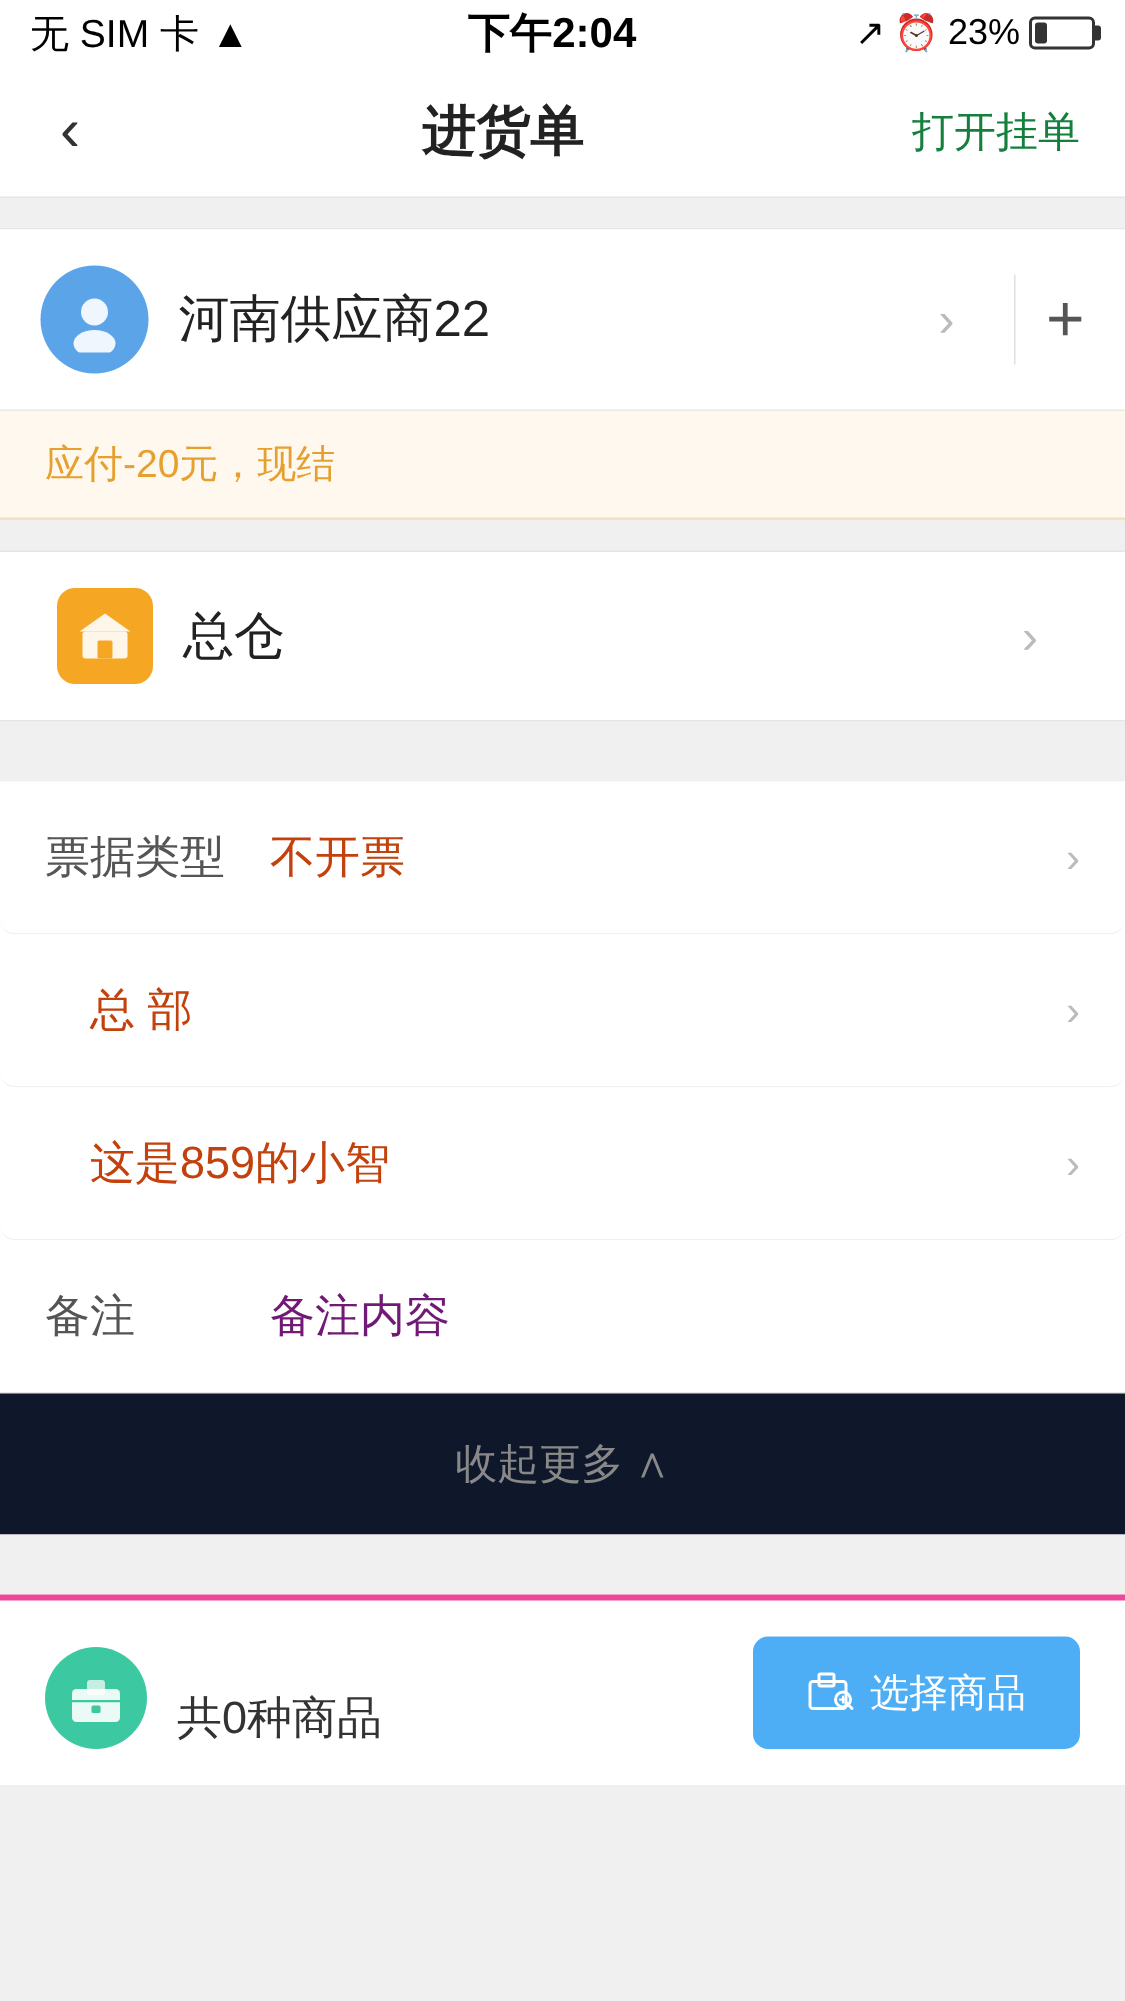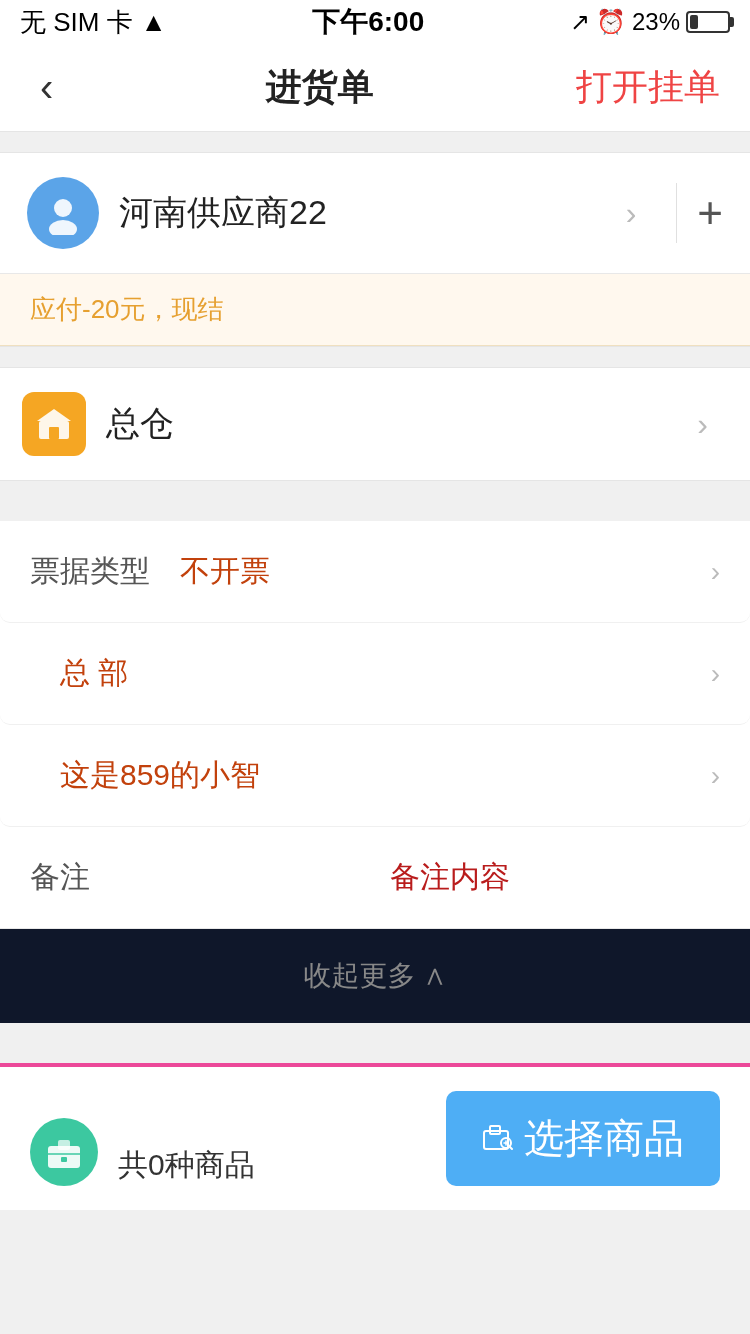--- a/index.html
+++ b/index.html
@@ -266,7 +266,7 @@
     <span>无 SIM 卡</span>
     <span class="wifi-icon">▲</span>
   </div>
-  <div class="status-center">下午6:00</div>
+  <div class="status-center">下午2:04</div>
   <div class="status-right">
     <span>↗</span>
     <span>⏰</span>

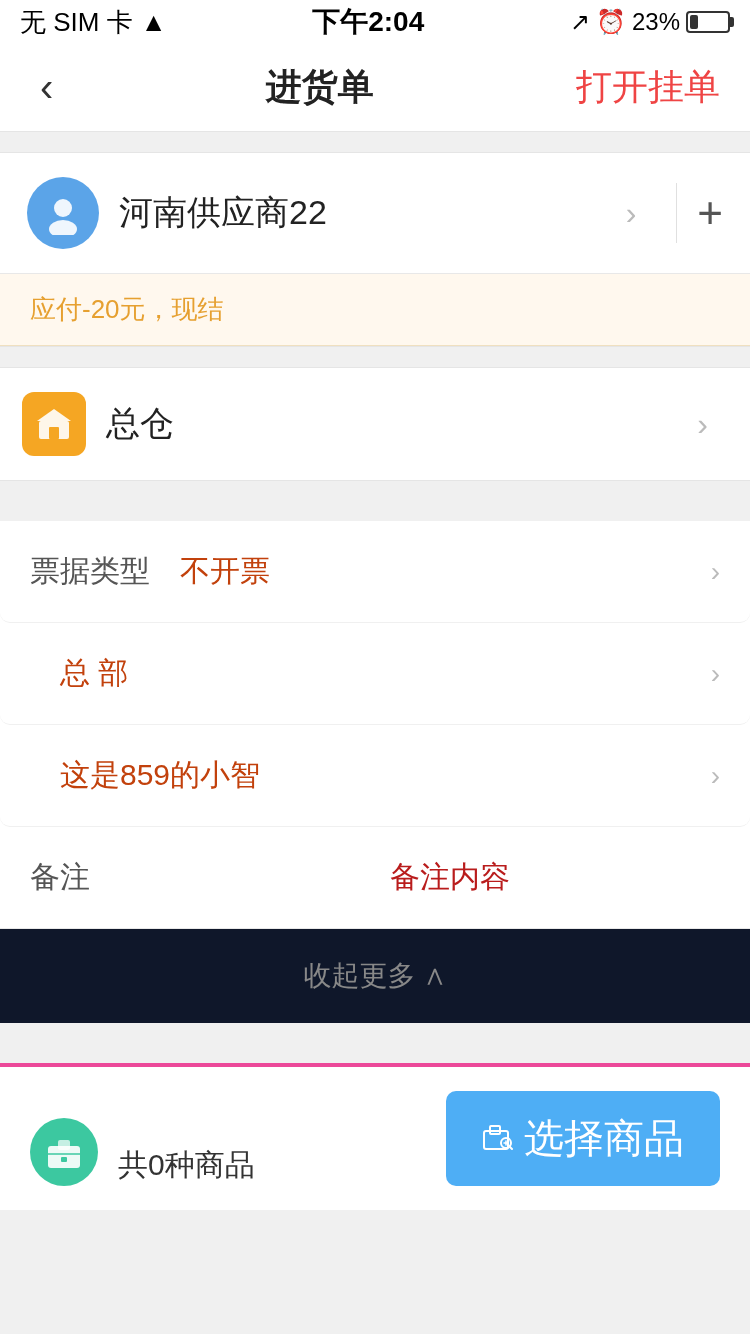--- a/index.html
+++ b/index.html
@@ -75,8 +75,8 @@
       color: #222;
     }
     .nav-action {
-      font-size: 36px;
-      color: #ef4444;
+      font-size: 28px;
+      color: #15803d;
       cursor: pointer;
     }
 

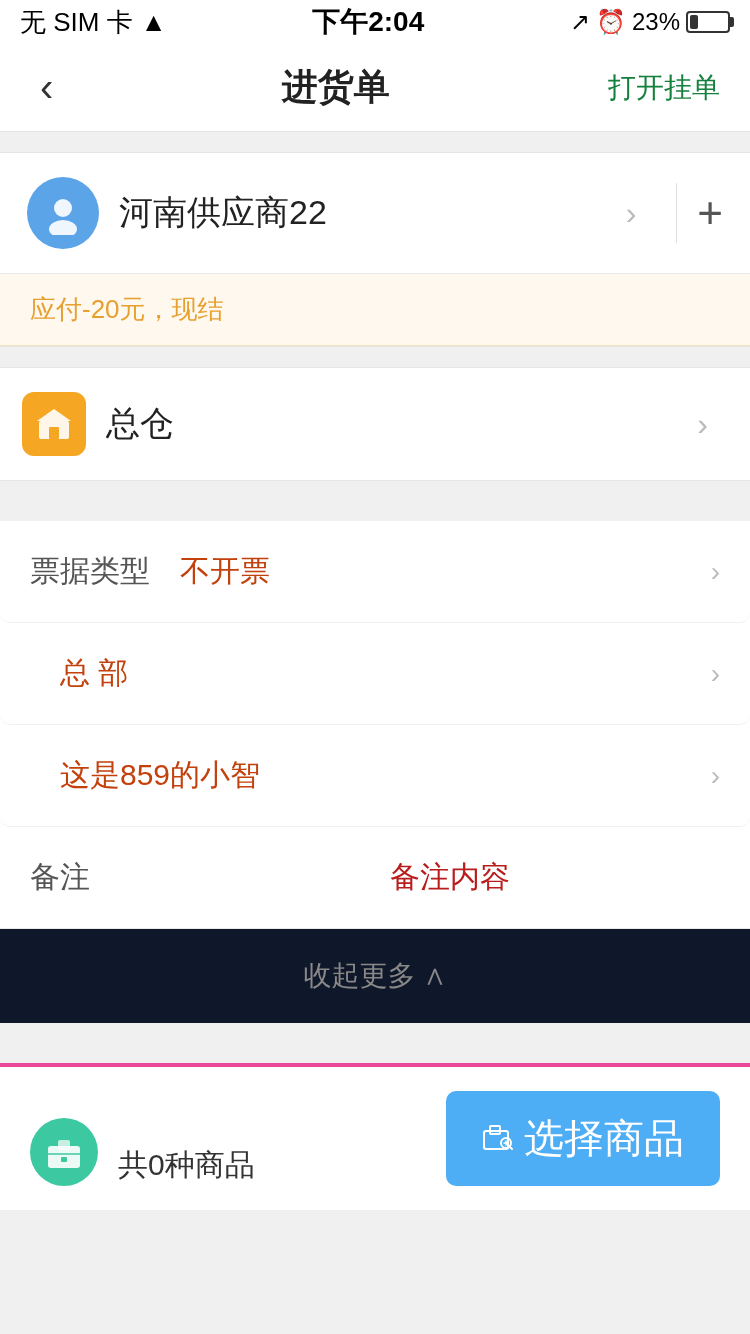--- a/index.html
+++ b/index.html
@@ -149,7 +149,7 @@
     .warehouse-row {
       display: flex;
       align-items: center;
-      padding: 24px 22px;
+      padding: 24px 38px;
       background: #fff;
     }
     .warehouse-icon {

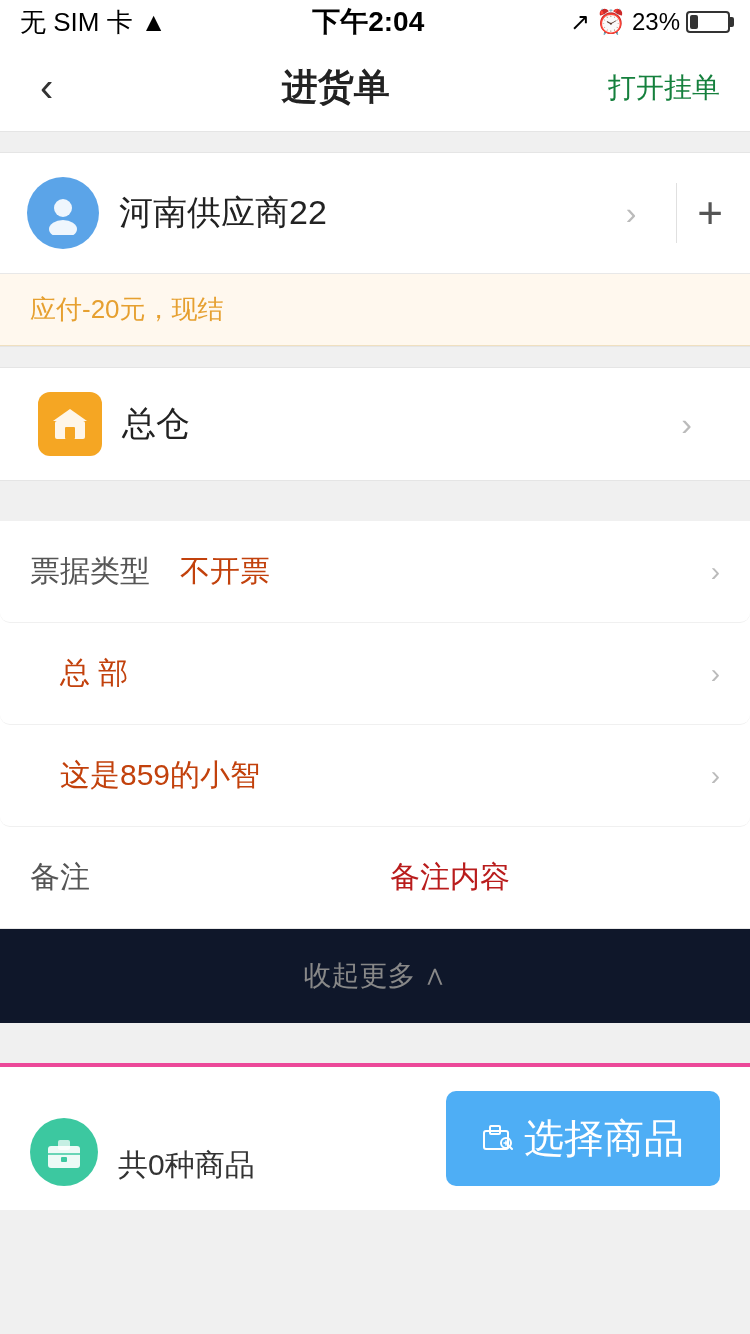--- a/index.html
+++ b/index.html
@@ -198,8 +198,7 @@
       padding-left: 30px;
     }
     .form-value.placeholder {
-      color: #b91c1c;
-      text-align: center;
+      color: #701a75;
     }
     .form-chevron {
       color: #bbb;

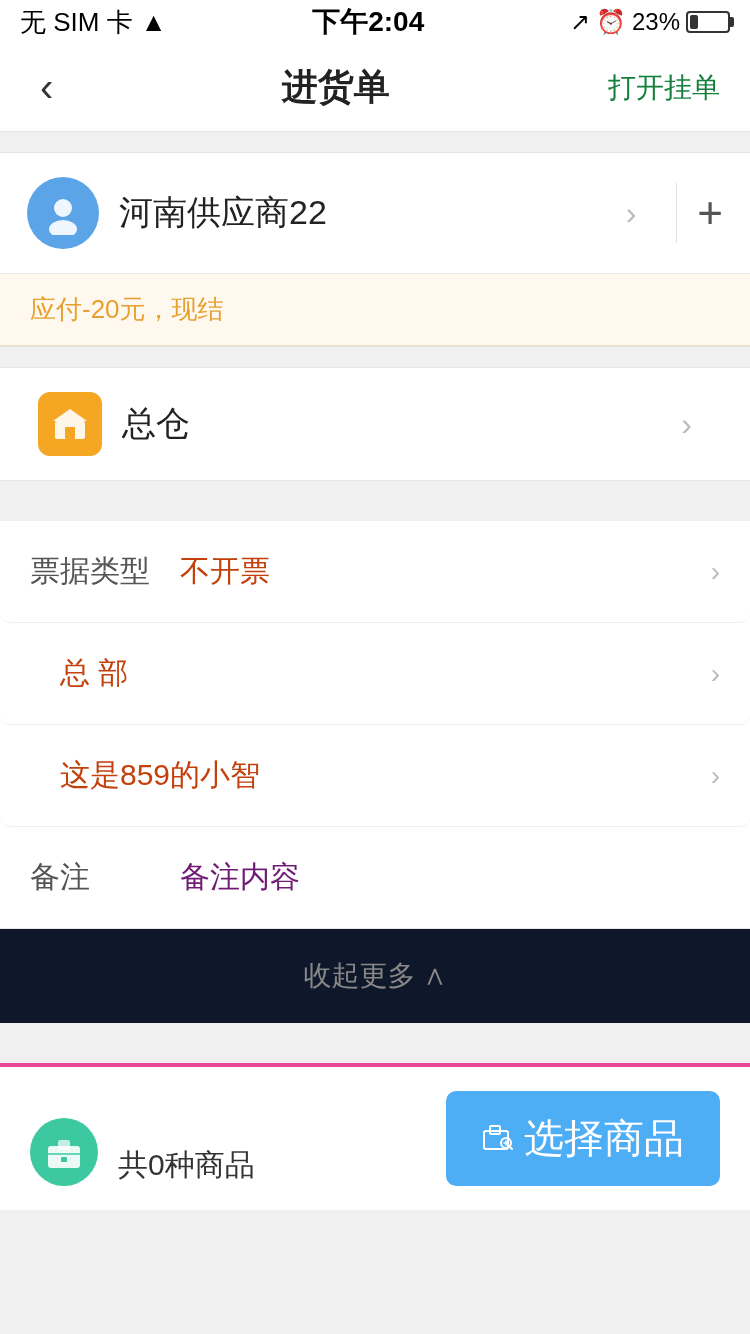--- a/index.html
+++ b/index.html
@@ -248,7 +248,7 @@
       border: none;
       border-radius: 10px;
       padding: 20px 36px;
-      font-size: 40px;
+      font-size: 26px;
       display: flex;
       align-items: center;
       gap: 10px;

